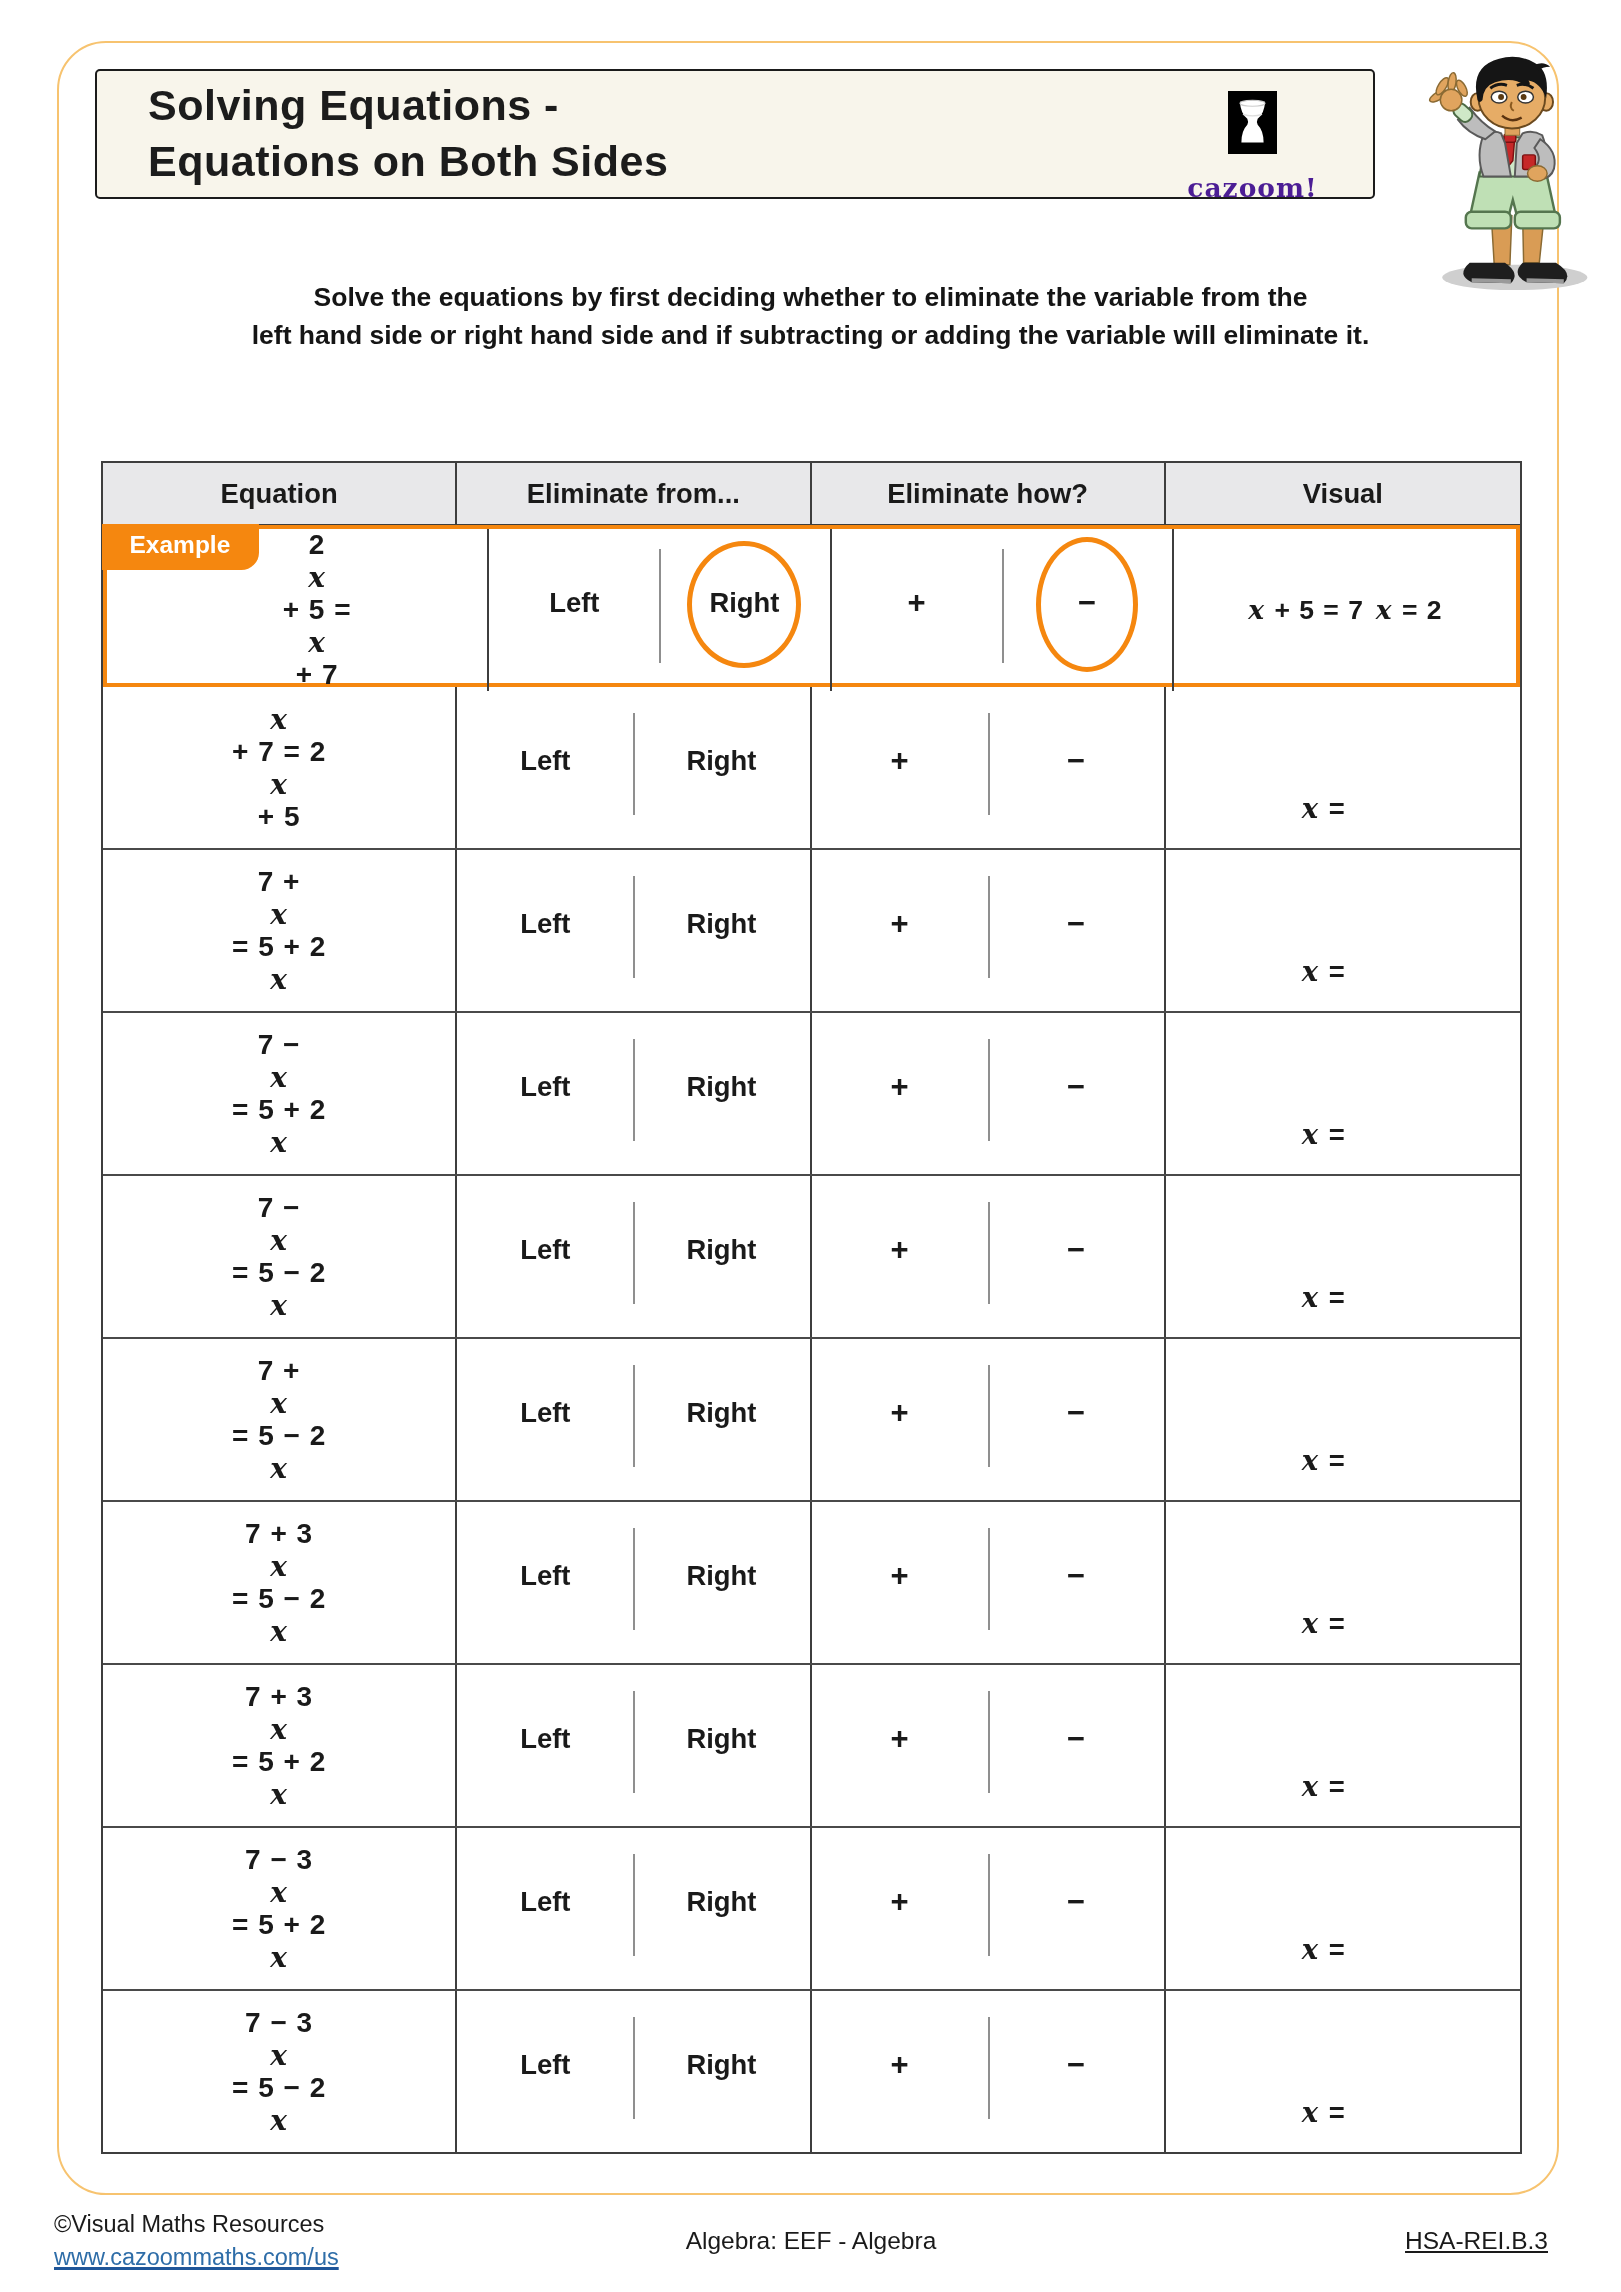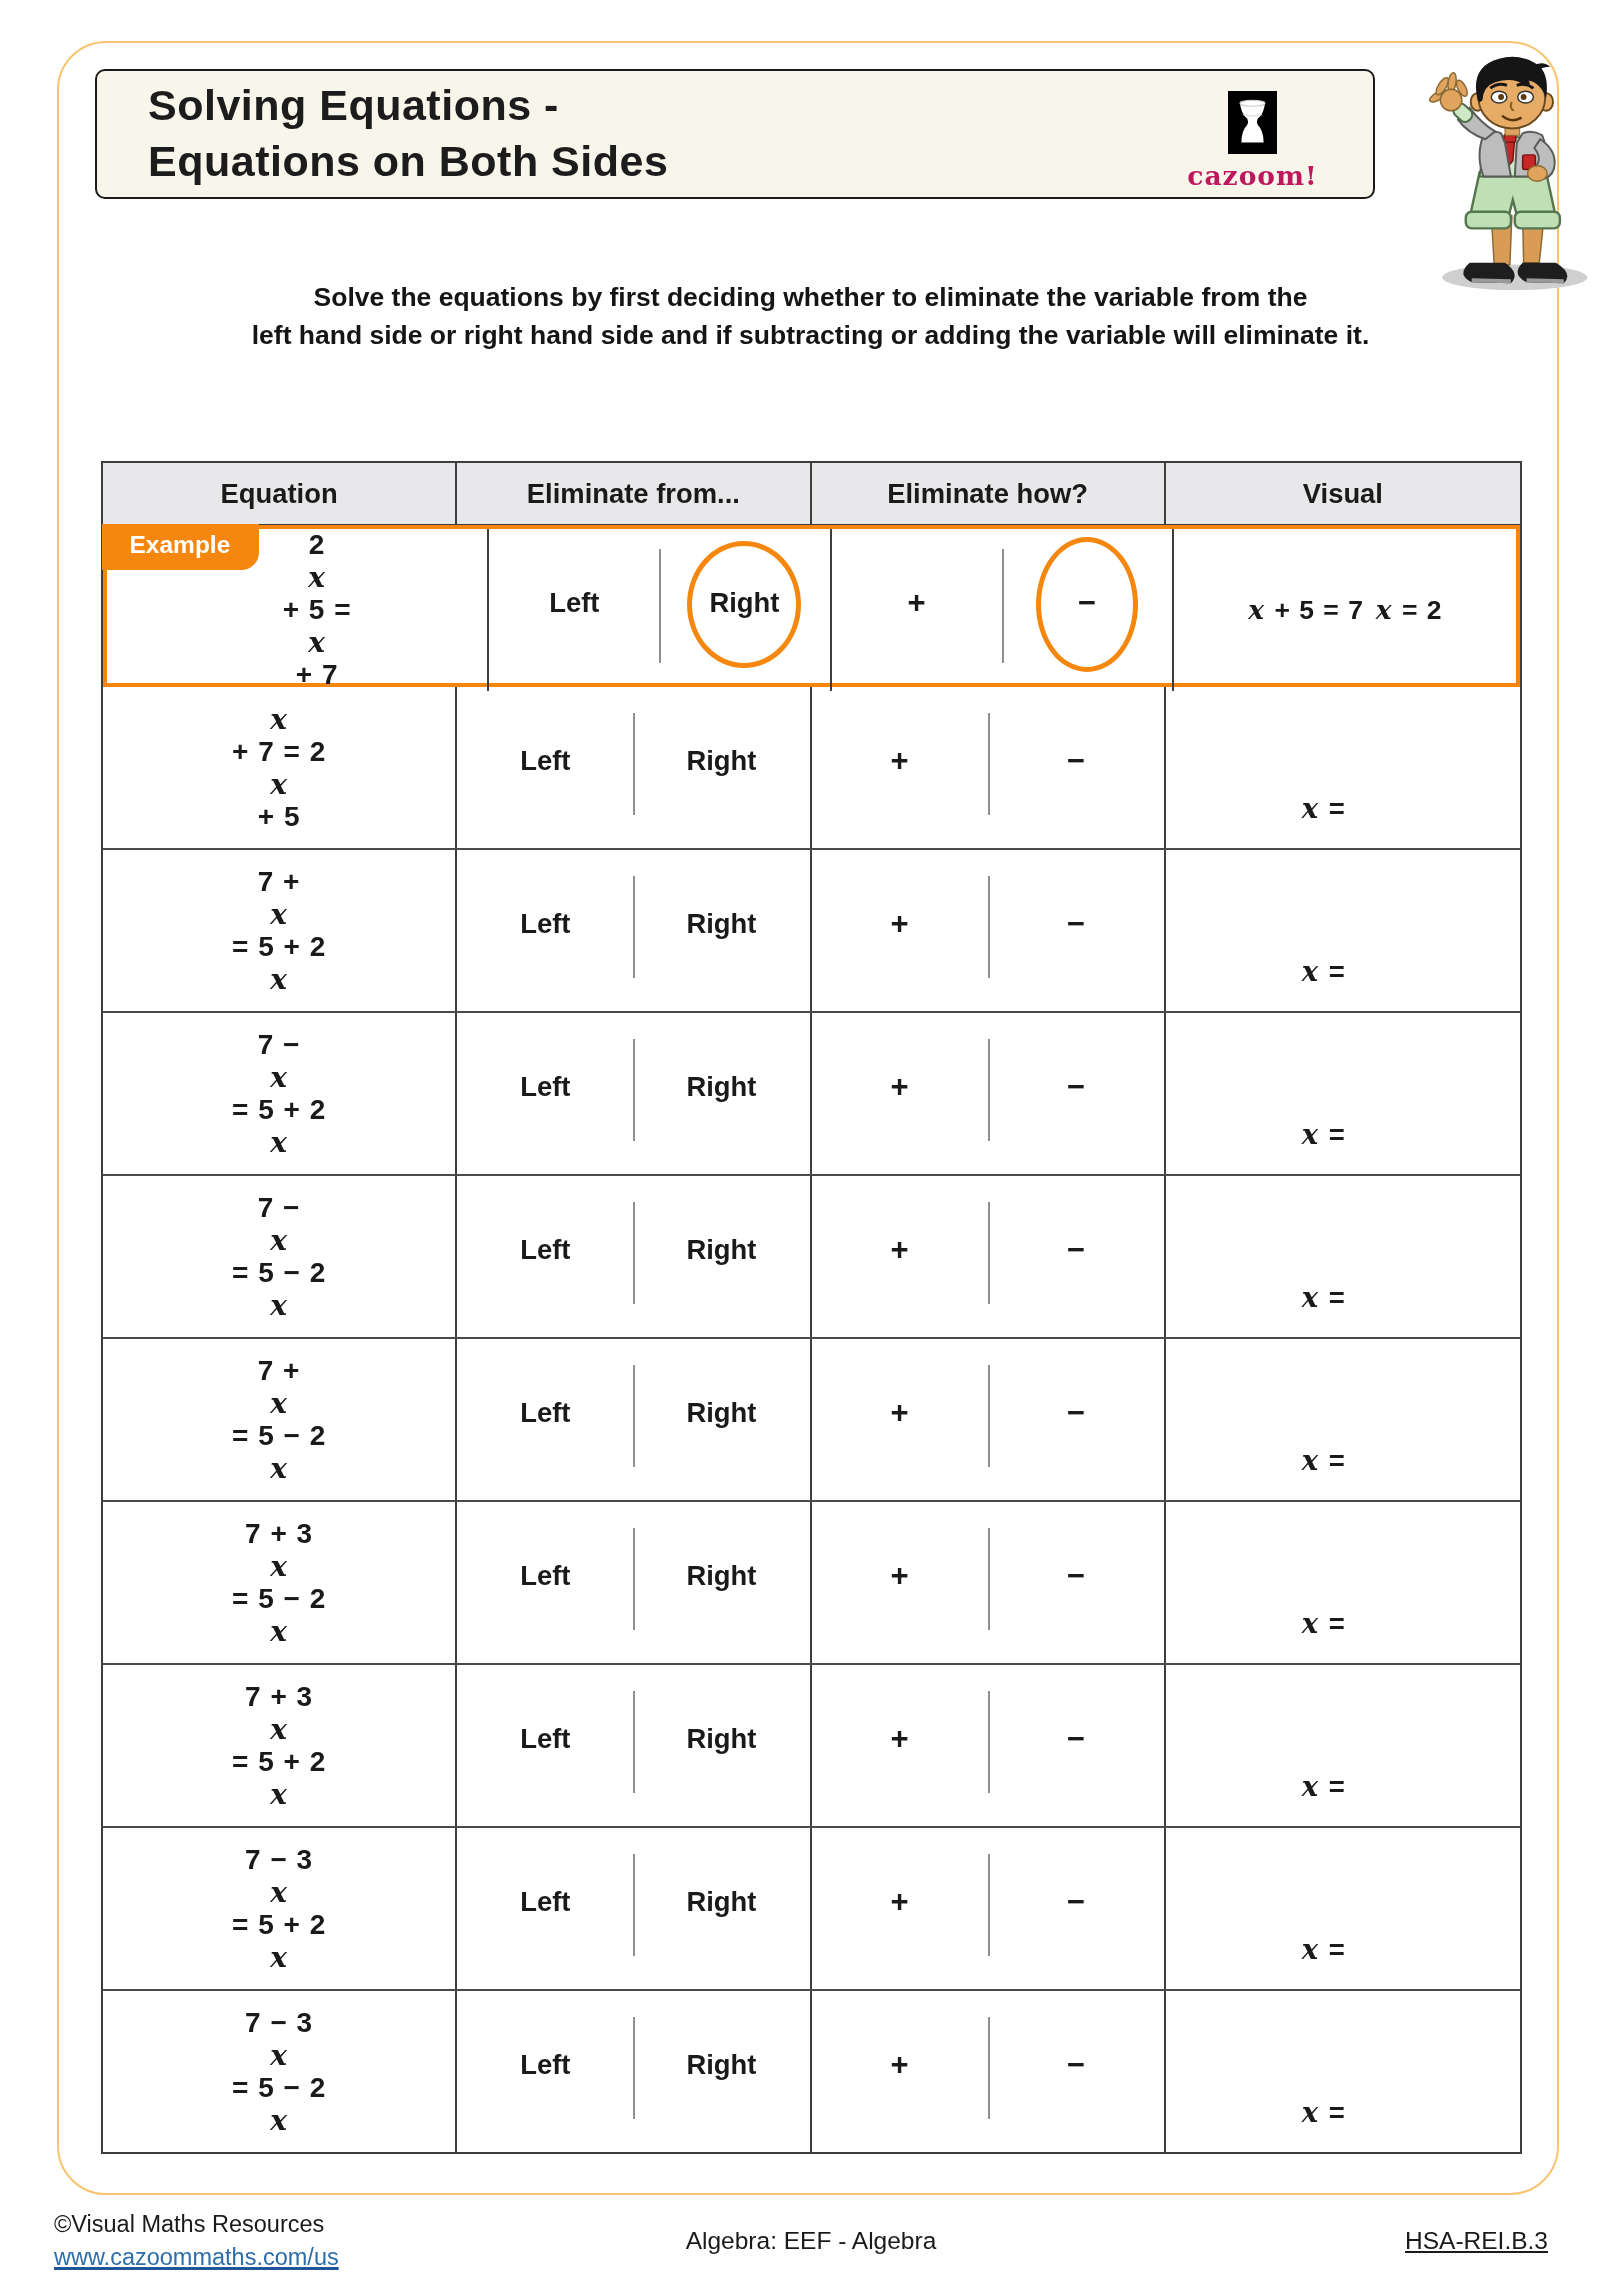--- a/index.html
+++ b/index.html
@@ -9,7 +9,7 @@
   .page-frame{position:absolute;left:57px;top:41px;width:1502px;height:2154px;border:2.9px solid #F7C36F;border-radius:49px;box-sizing:border-box;}
 
   
-  .header-box{position:absolute;left:95px;top:69px;width:1280px;height:130px;background:#F8F5EB;border:2.9px solid #1b1b1b;border-radius:10px;box-sizing:border-box;}
+  .header-box{position:absolute;left:95px;top:69px;width:1280px;height:130px;background:#F8F5EB;border:2.9px solid #1b1b1b;border-radius:5px;box-sizing:border-box;}
   .title{position:absolute;left:51px;top:5.9px;font-size:43px;font-weight:bold;line-height:56px;letter-spacing:0.5px;color:#1c1c1c;}
   .logo{position:absolute;right:47px;top:19.6px;width:147px;text-align:center;}
   .logo-square{width:49px;height:63px;background:#000;margin:0 auto;display:flex;align-items:center;justify-content:center;}

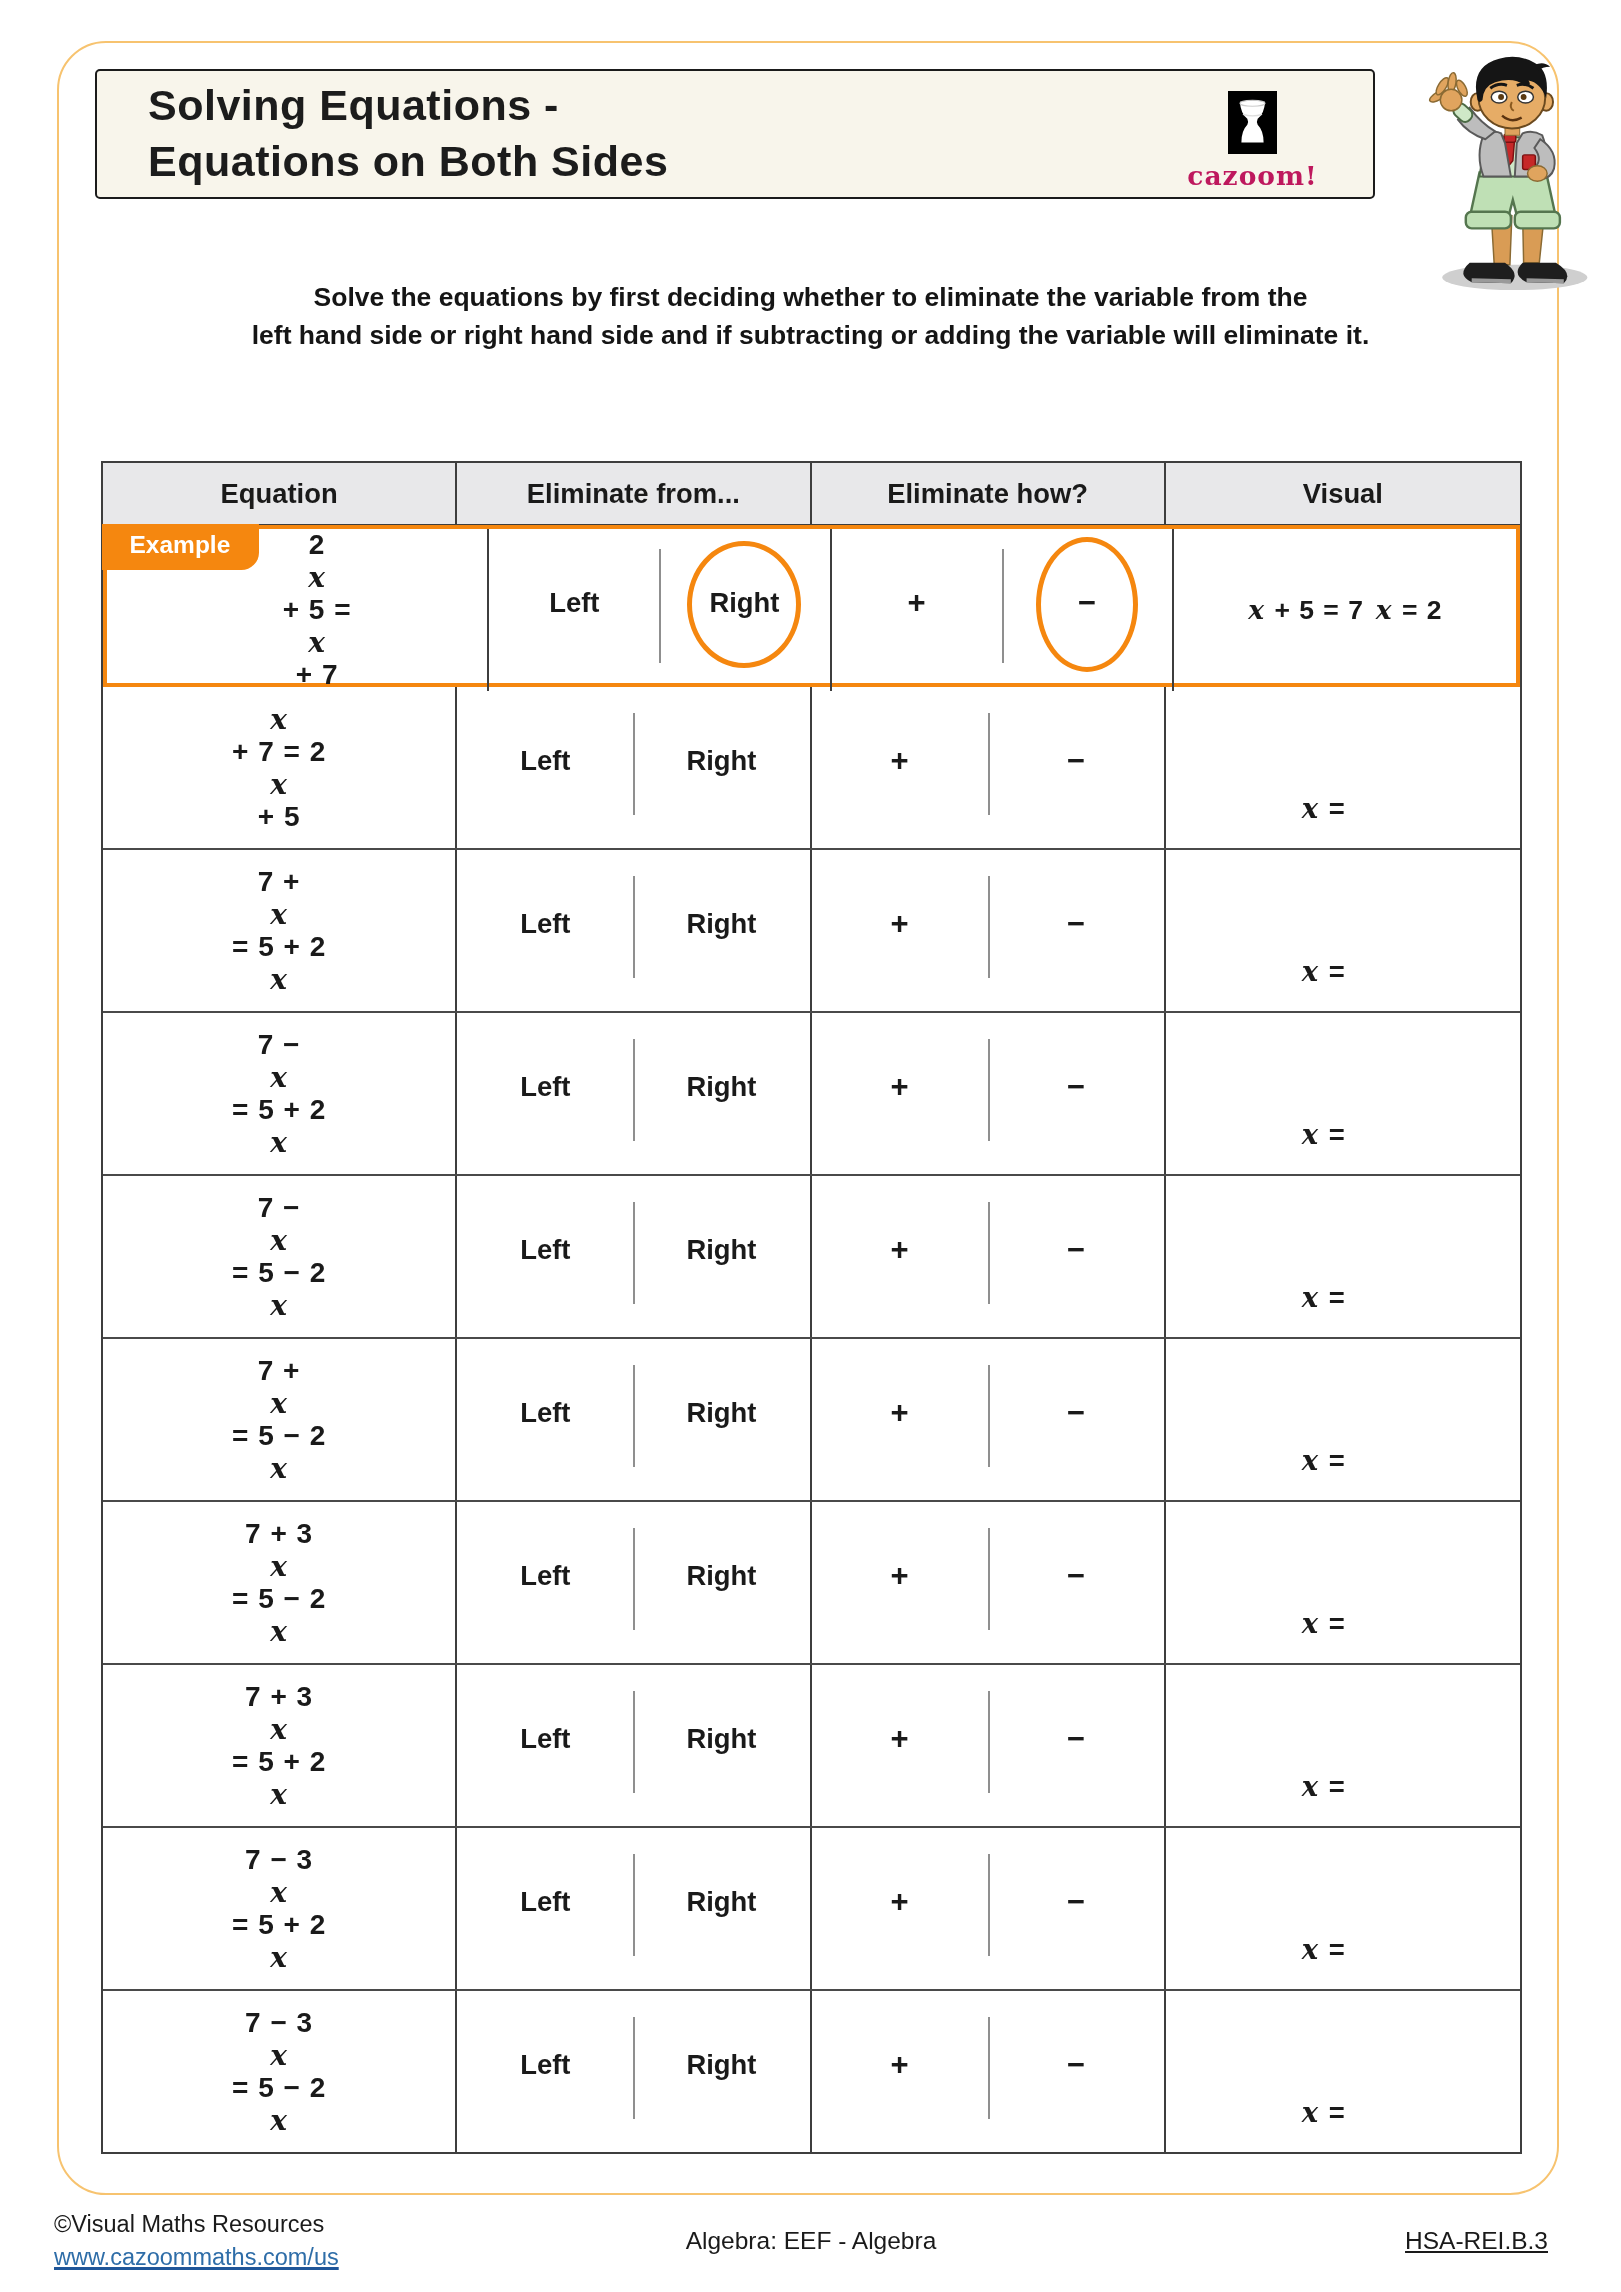--- a/index.html
+++ b/index.html
@@ -13,7 +13,7 @@
   .title{position:absolute;left:51px;top:5.9px;font-size:43px;font-weight:bold;line-height:56px;letter-spacing:0.5px;color:#1c1c1c;}
   .logo{position:absolute;right:47px;top:19.6px;width:147px;text-align:center;}
   .logo-square{width:49px;height:63px;background:#000;margin:0 auto;display:flex;align-items:center;justify-content:center;}
-  .logo-text{font-family:"DejaVu Serif",serif;font-weight:bold;font-size:26.5px;color:#be185d;margin-top:6px;letter-spacing:1px;}
+  .logo-text{font-family:"DejaVu Serif",serif;font-weight:bold;font-size:26.5px;color:#4c1d95;margin-top:18px;letter-spacing:1px;}
   .boy{position:absolute;left:1407px;top:51px;width:196px;height:245px;}
 
   

